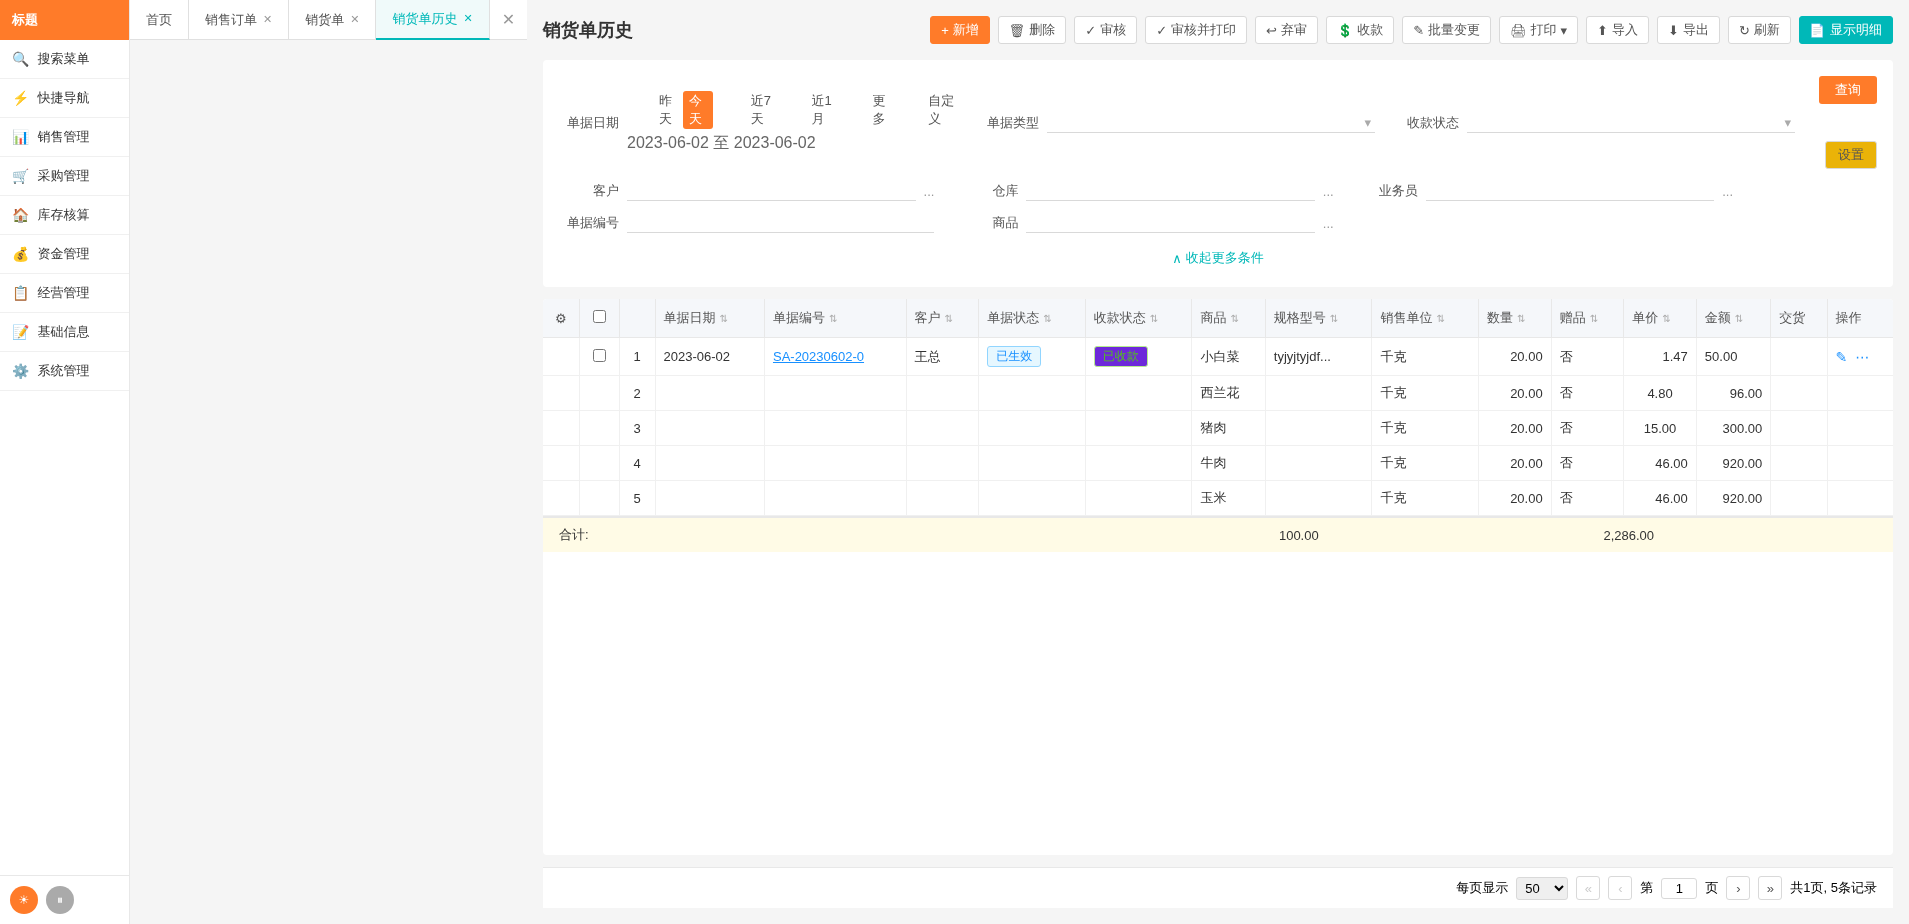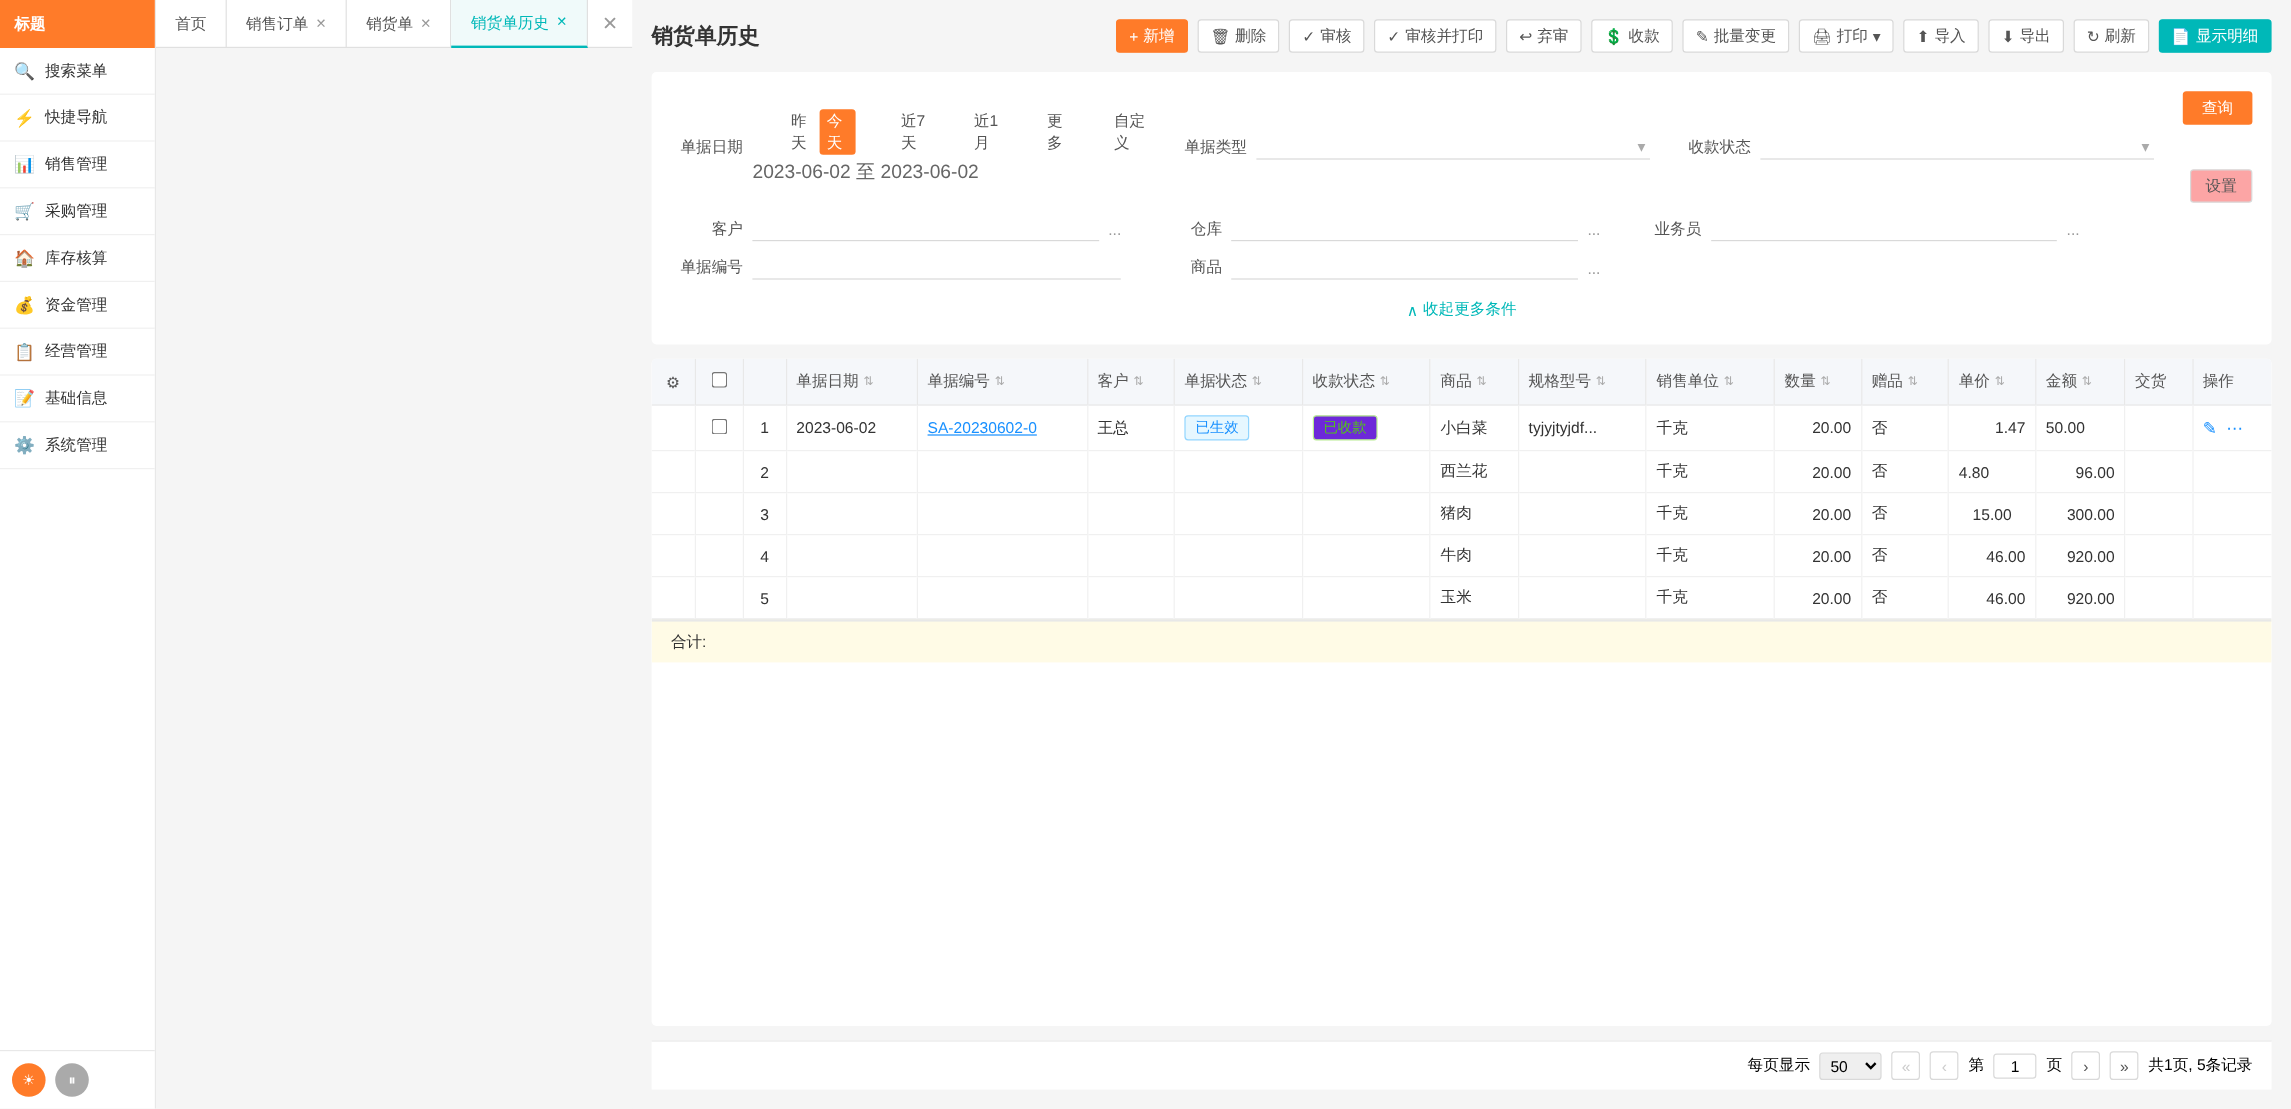--- a/index.html
+++ b/index.html
@@ -332,7 +332,7 @@
       font-size: 13px;
     }
     .settings-btn {
-      background: #fca5a5;
+      background: #eab308;
       border: 1px solid #d9d9d9;
       color: #555;
       padding: 4px 12px;

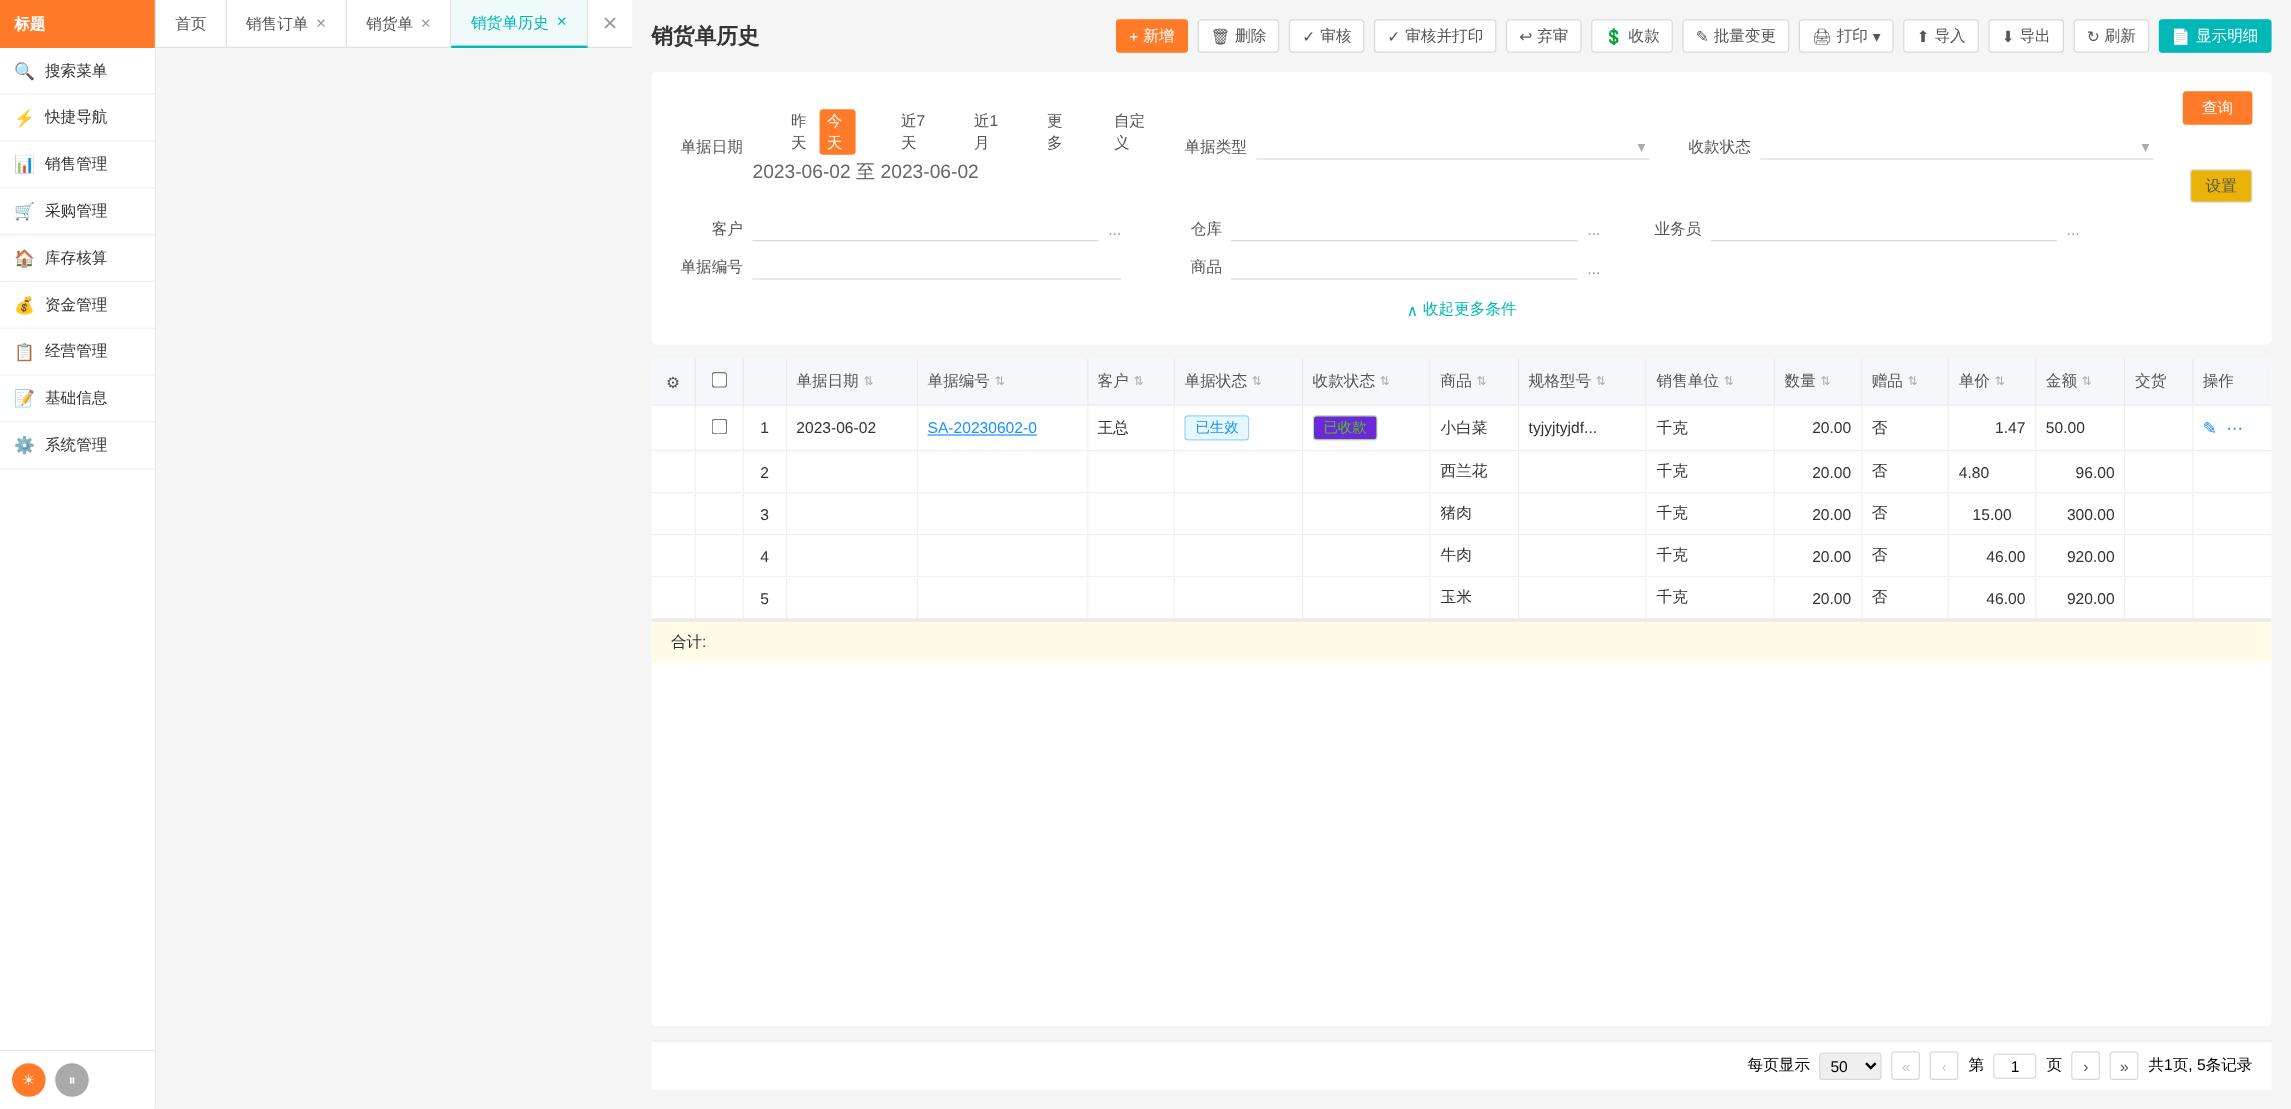--- a/index.html
+++ b/index.html
@@ -681,7 +681,7 @@
     <td>千克</td>
     <td style="text-align:right;">20.00</td>
     <td>否</td>
-    <td style="text-align:left;">4.80</td>
+    <td style="text-align:center;">4.80</td>
     <td style="text-align:right;">96.00</td>
     <td></td>
     <td></td>

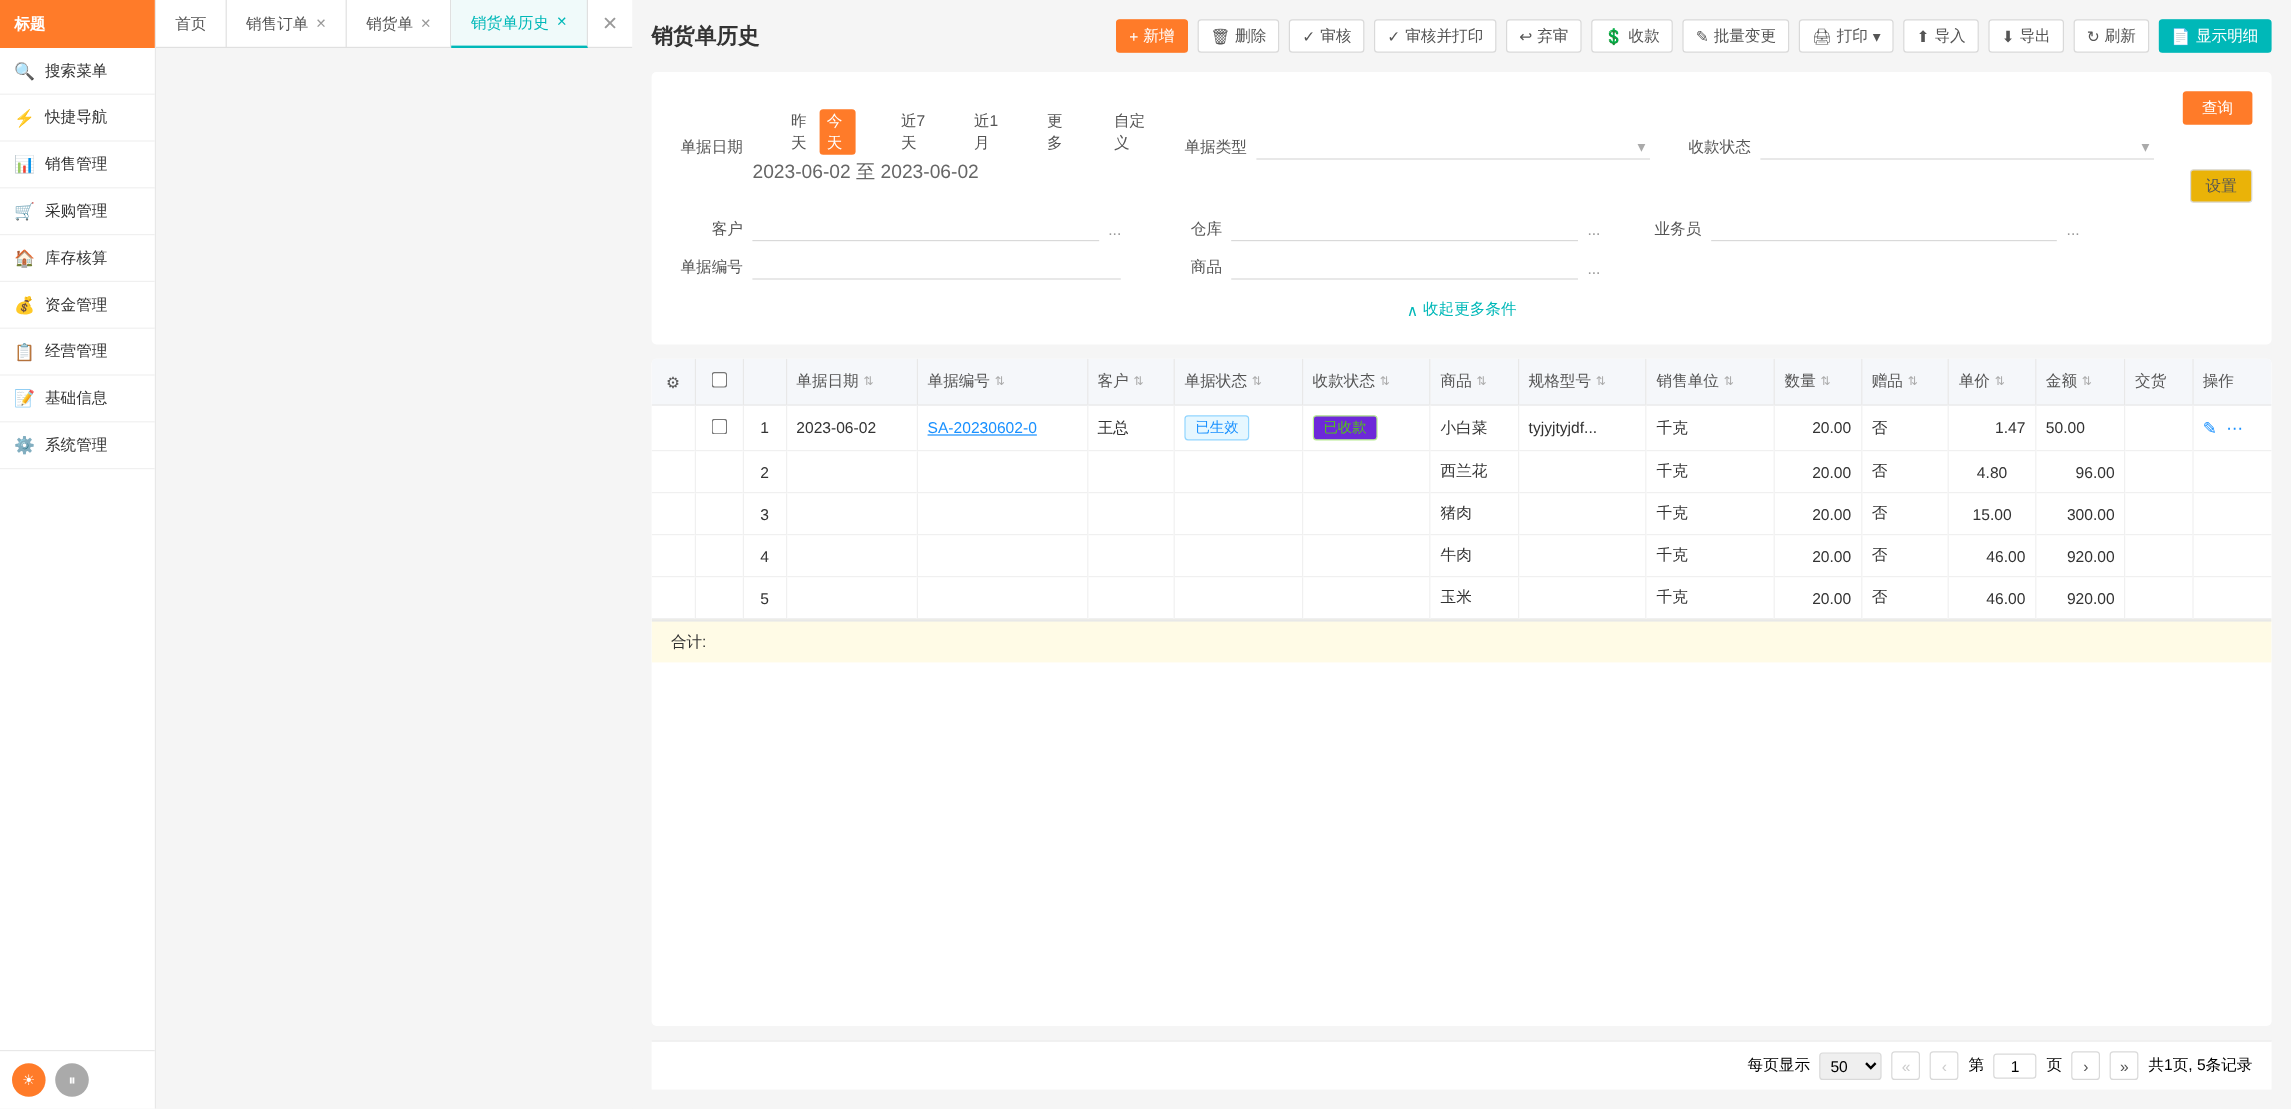--- a/index.html
+++ b/index.html
@@ -748,6 +748,20 @@
 
       <div class="table-footer">
         <span class="total-label">合计:</span>
+        <div class="total-values">
+          <div style="flex:1;"></div>
+          <div style="flex:1;"></div>
+          <div style="flex:1;"></div>
+          <div style="flex:1;"></div>
+          <div style="flex:1;"></div>
+          <div style="flex:1;"></div>
+          <div class="total-qty">100.00</div>
+          <div style="flex:1;"></div>
+          <div style="flex:1;"></div>
+          <div class="total-amount">2,286.00</div>
+          <div style="flex:1;"></div>
+          <div style="flex:1;"></div>
+        </div>
       </div>
     </div>
 

